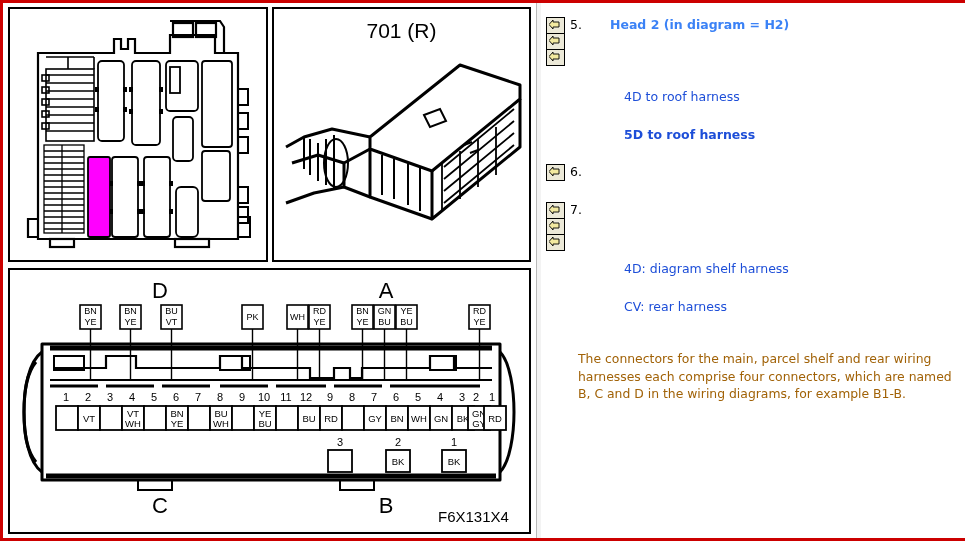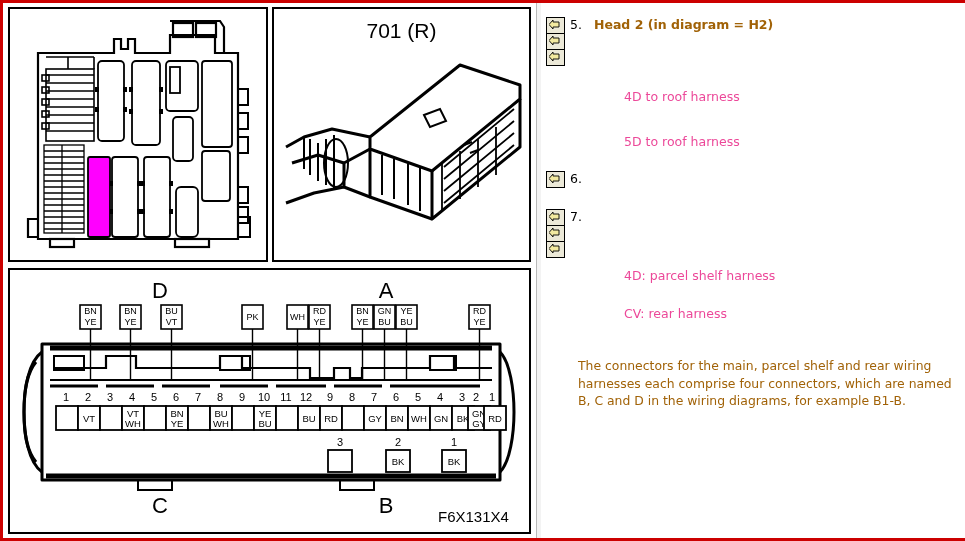--- a/index.html
+++ b/index.html
@@ -36,7 +36,7 @@
   .navbtn svg{position:absolute;left:2px;top:2px;}
 
   .num{position:absolute;left:24px;font-size:12.5px;color:#000;}
-  .txt{margin-left:48px;font-size:12.5px;color:#a16207;line-height:15px;}
+  .txt{margin-left:64px;font-size:12.5px;color:#3b82f6;line-height:15px;}
   .txt.b{font-weight:bold;}
 
   .sub{margin-left:78px;font-size:12.5px;color:#ec4899;line-height:15px;}

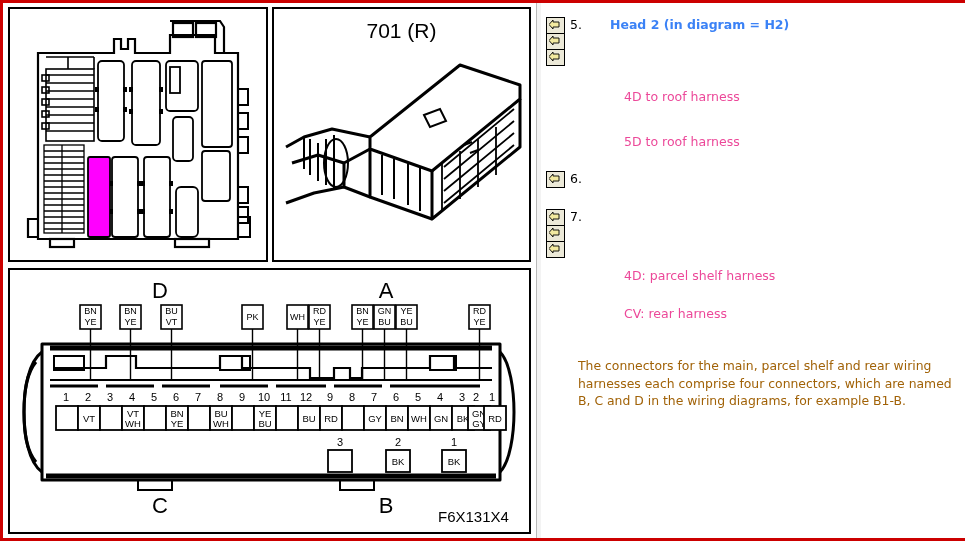--- a/index.html
+++ b/index.html
@@ -39,7 +39,7 @@
   .txt{margin-left:64px;font-size:12.5px;color:#3b82f6;line-height:15px;}
   .txt.b{font-weight:bold;}
 
-  .sub{margin-left:78px;font-size:12.5px;color:#ec4899;line-height:15px;}
+  .sub{margin-left:78px;font-size:12.5px;color:#1d4ed8;line-height:15px;}
   .sub b{font-weight:normal;}
 
   .para{margin-left:32px;width:390px;font-size:12.4px;line-height:17.5px;color:#a16207;}

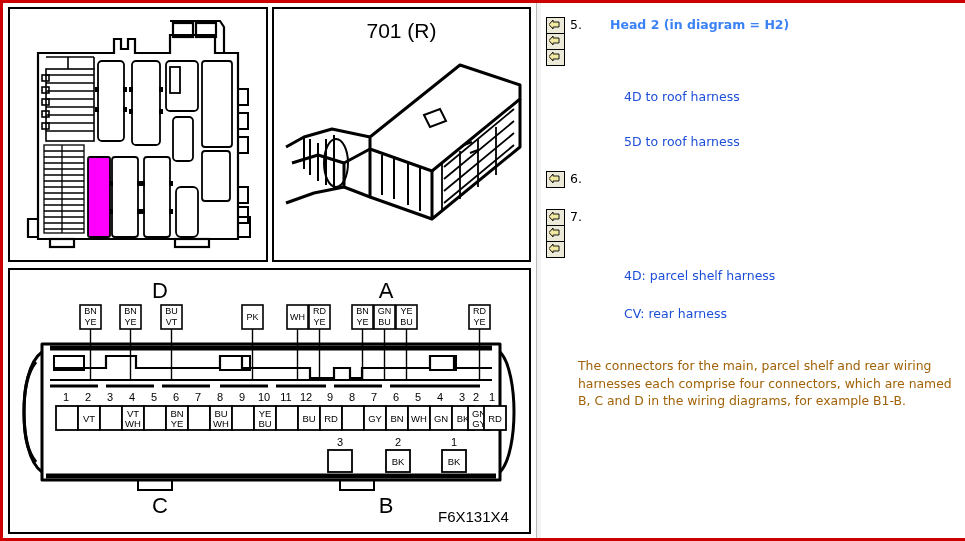--- a/index.html
+++ b/index.html
@@ -400,7 +400,7 @@
         <div class="txt b">Head 2 (in diagram = H2)</div>
       </div>
       <div class="sub" style="margin-top:14px;">4D to roof harness</div>
-      <div class="sub" style="margin-top:30px;">5D to roof harness</div>
+      <div class="sub" style="margin-top:23px;font-weight:bold;">5D to roof harness</div>
 
       <div class="listrow" style="margin-top:22px;height:20px;">
         <div class="navstack">

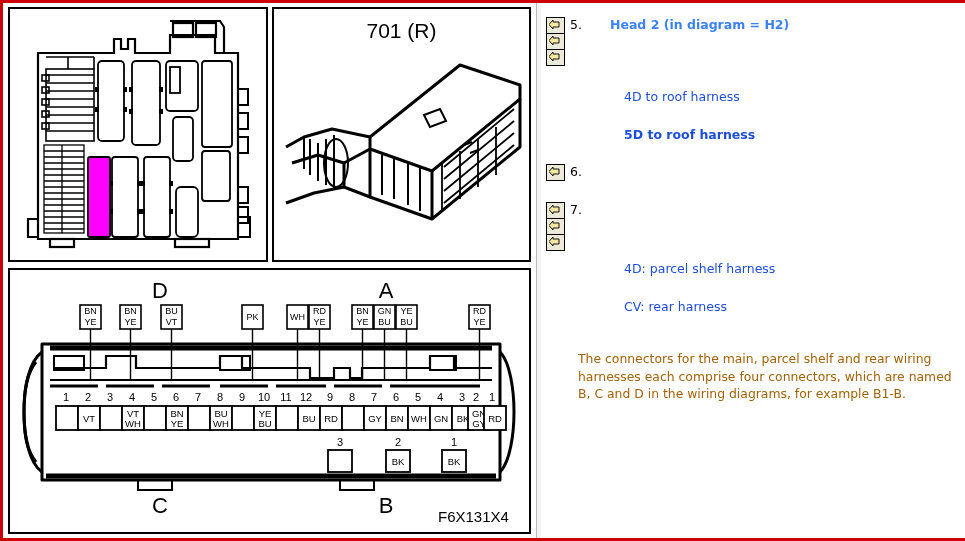--- a/index.html
+++ b/index.html
@@ -435,7 +435,7 @@
       </div>
       <div class="sub" style="margin-top:9px;">
         <b>4D:</b>
-        <span>parcel shelf harness</span>
+        <span>diagram shelf harness</span>
       </div>
       <div class="sub" style="margin-top:23px;">
         <b>CV:</b>

